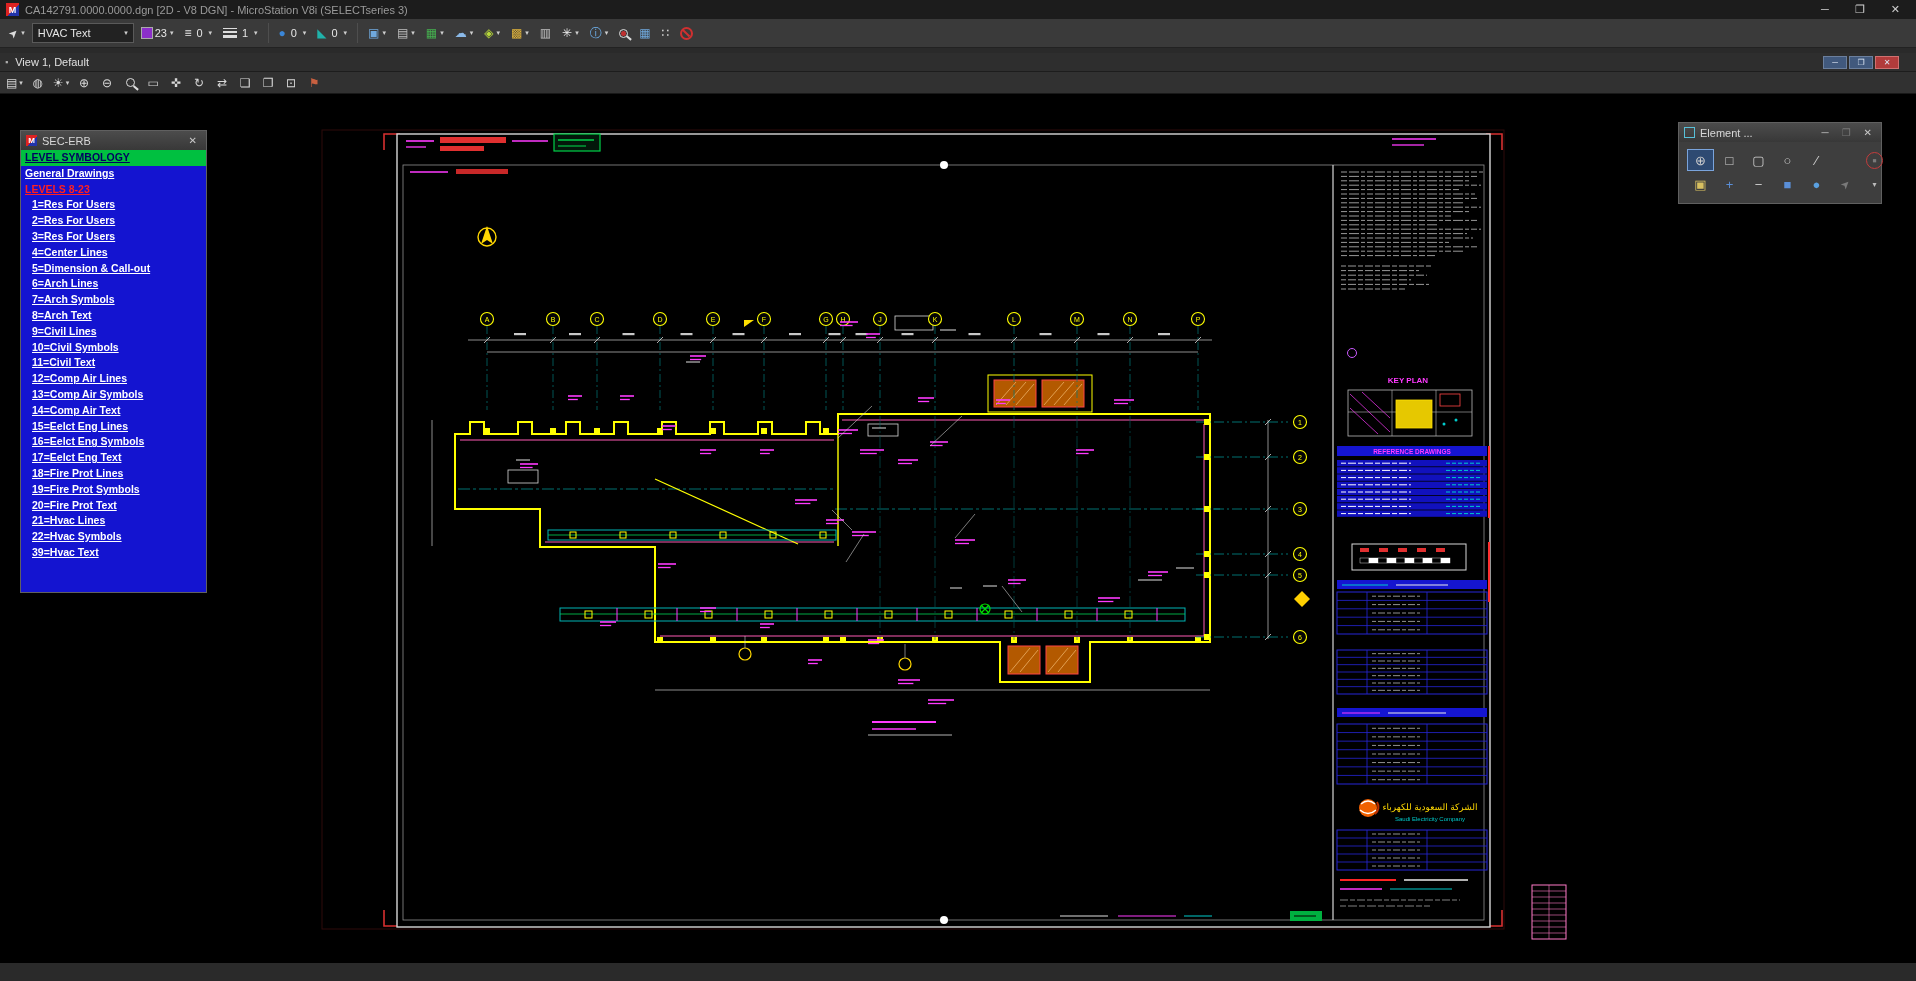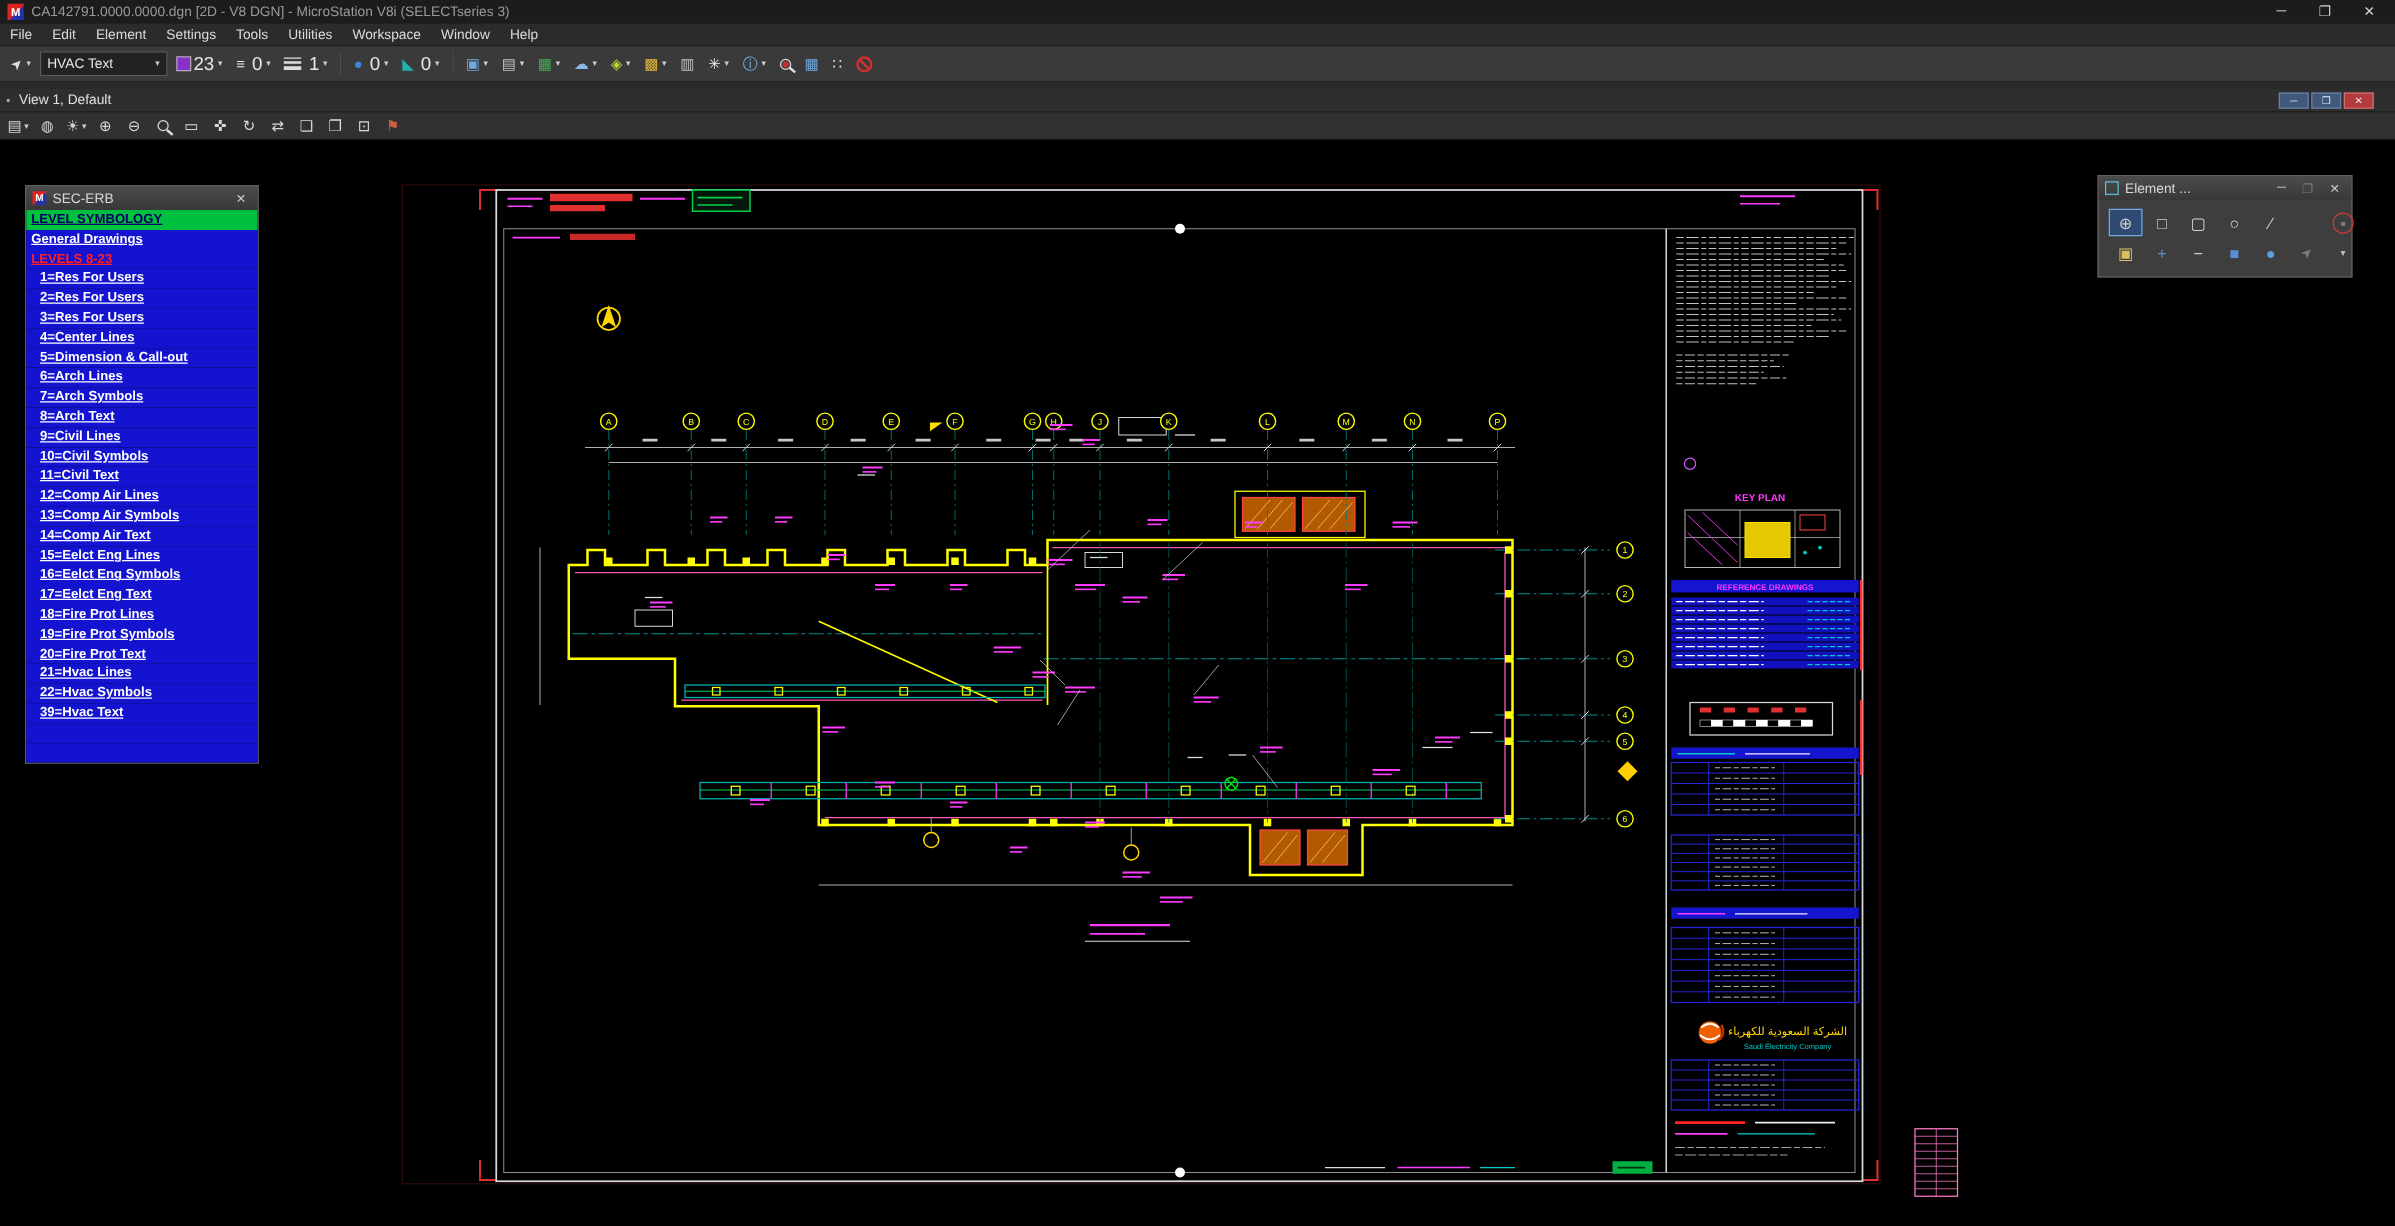--- a/index.html
+++ b/index.html
@@ -95,17 +95,6 @@
     </div>
   </div>
 
-  <div class="menubar">
-    <span class="menu-item">File</span>
-      <span class="menu-item">Edit</span>
-      <span class="menu-item">Element</span>
-      <span class="menu-item">Settings</span>
-      <span class="menu-item">Tools</span>
-      <span class="menu-item">Utilities</span>
-      <span class="menu-item">Workspace</span>
-      <span class="menu-item">Window</span>
-      <span class="menu-item">Help</span>
-  </div>
 
   <div class="toolbar">
     <div class="tb-btn">

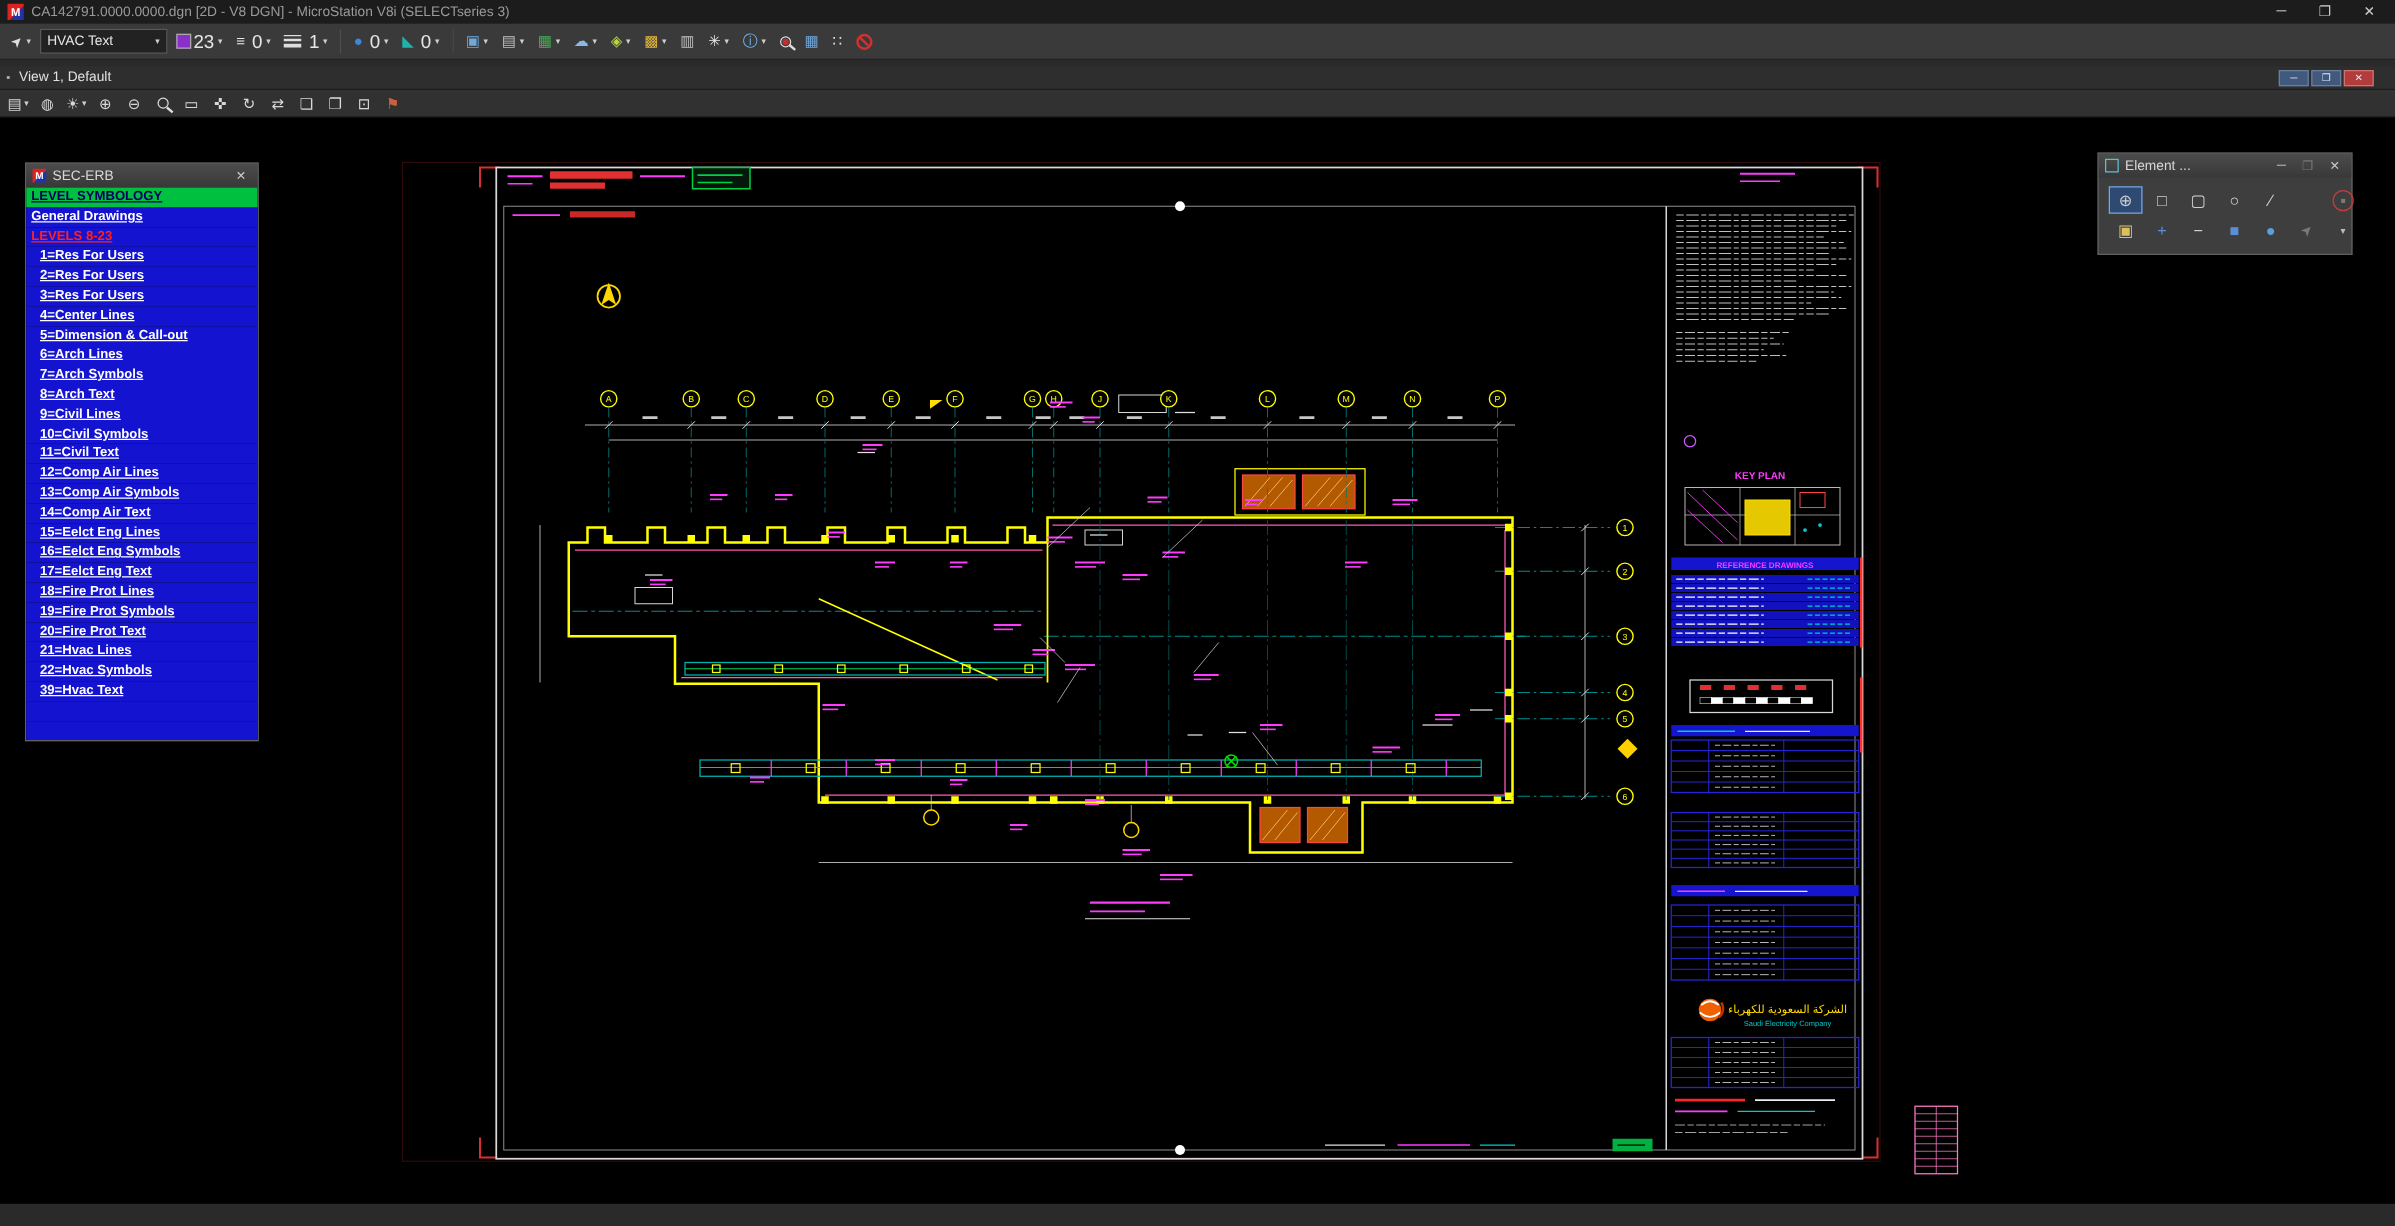--- a/index.html
+++ b/index.html
@@ -23,7 +23,7 @@
   .combo .combo-text{flex:1}
   .sep{width:1px;height:20px;background:#242424;border-right:1px solid #4e4e4e;margin:0 3px}
   .chip{width:12px;height:12px;background:#8b2fc9;border:1px solid #aaa;display:inline-block}
-  .tb-val{font-size:15px;color:#e6e6e6;min-width:12px;text-align:right}
+  .tb-val{font-size:11px;color:#e6e6e6;min-width:12px;text-align:center}
   .gl{display:inline-block}
   .gl.arrow{transform:rotate(-45deg);font-size:11px}
   .wico{display:inline-flex;flex-direction:column;gap:2px;width:14px}

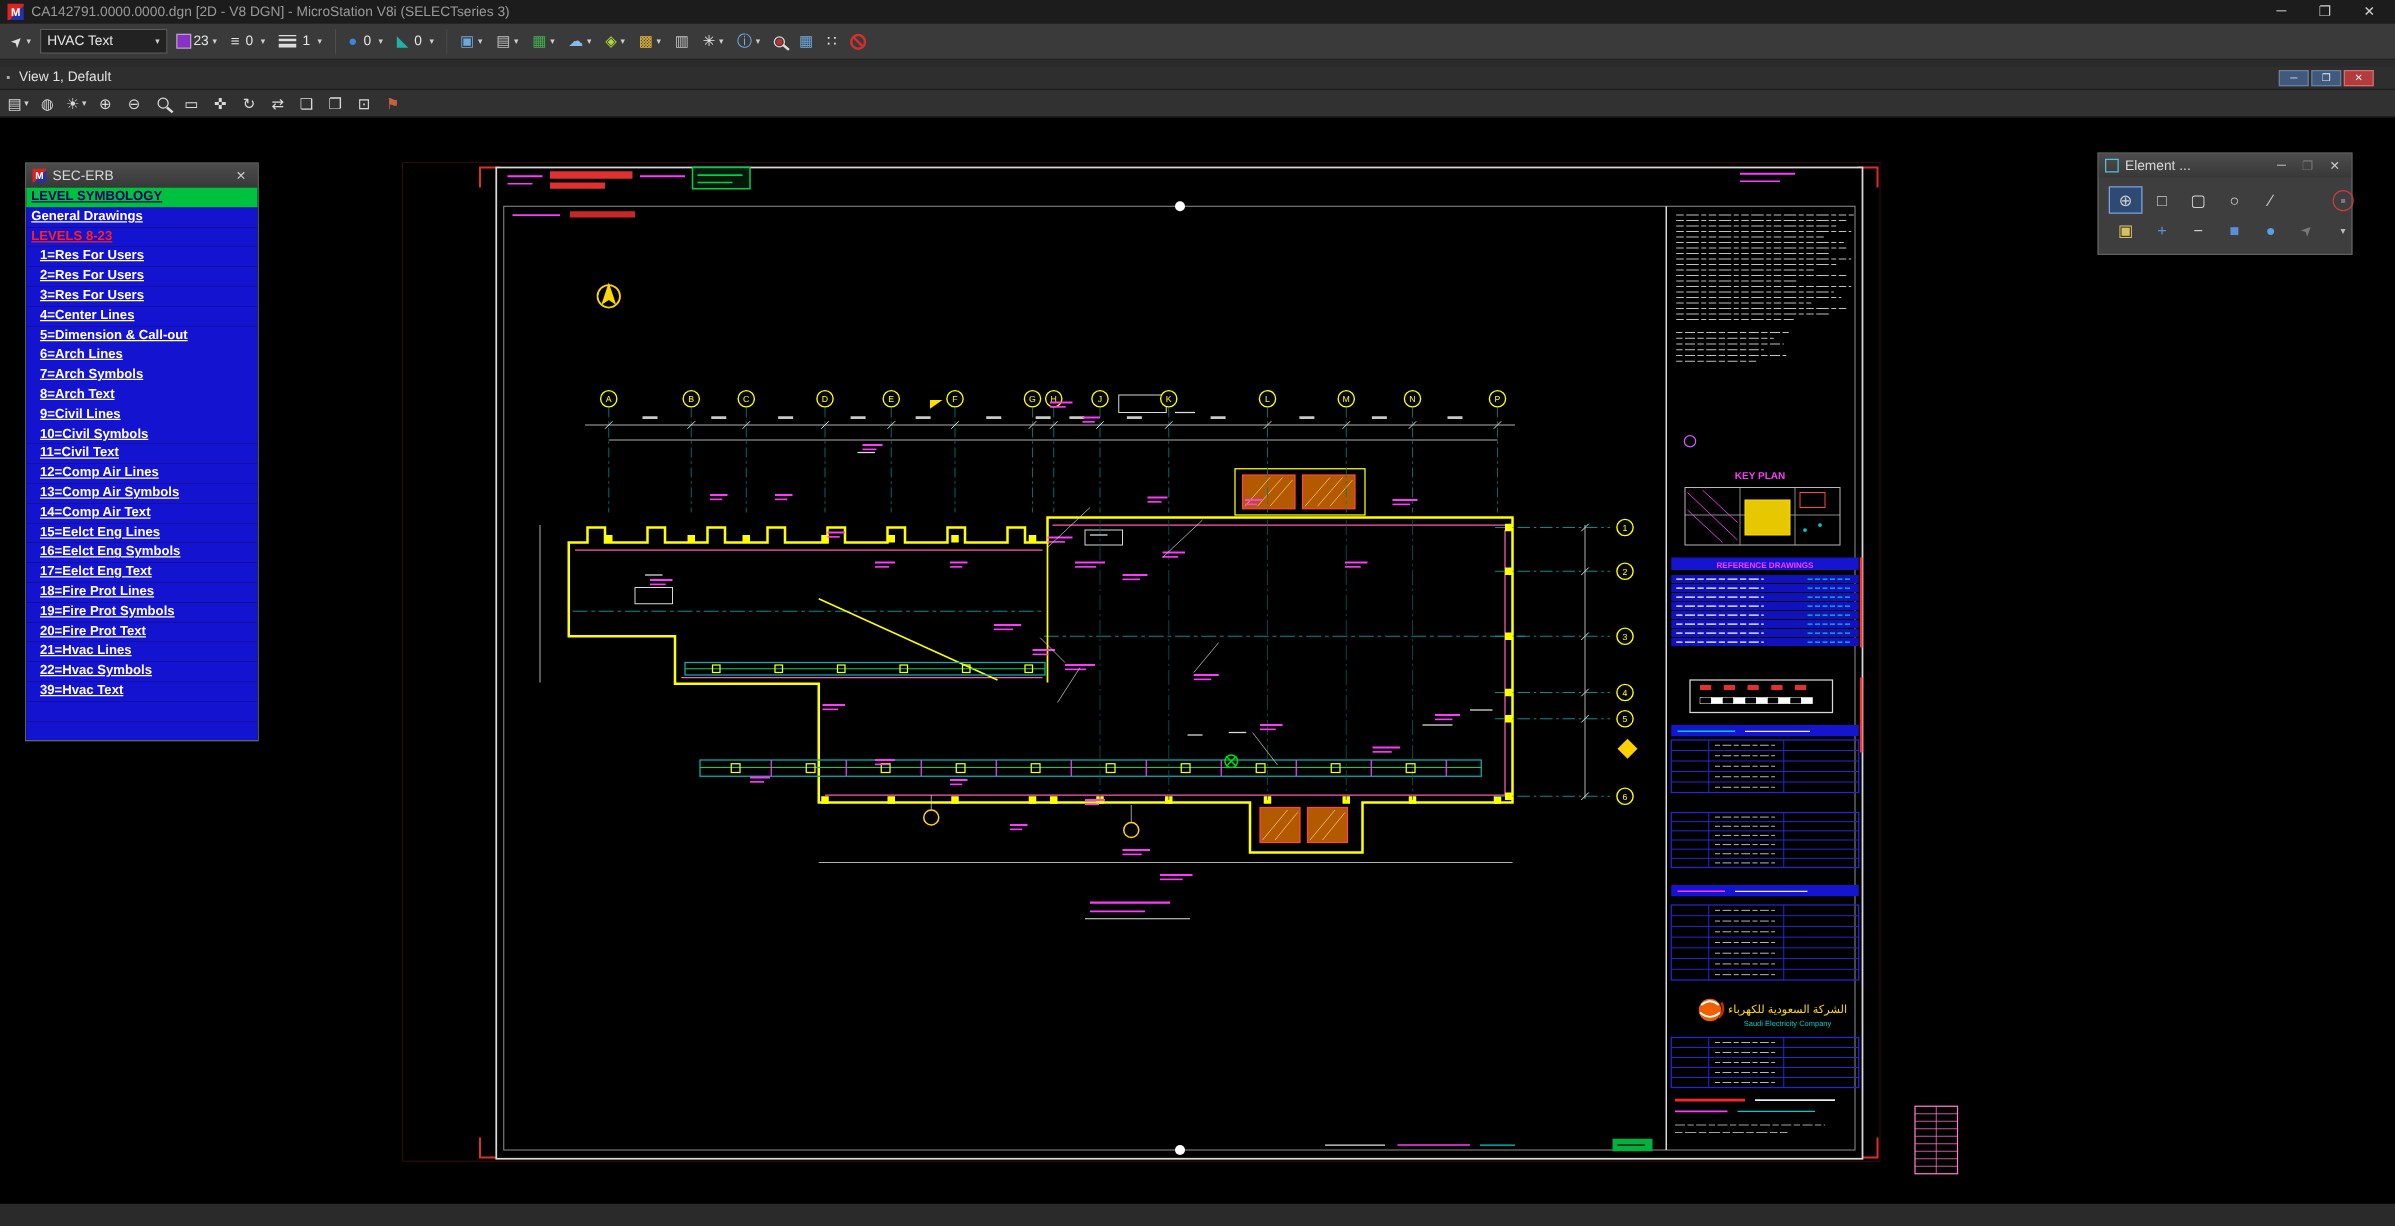--- a/index.html
+++ b/index.html
@@ -63,7 +63,7 @@
   .el-ico{width:11px;height:11px;border:1.5px solid #58c0d8;display:inline-block}
 
   .sec-erb{left:20px;top:36px;width:187px}
-  .level-list{background:#000000}
+  .level-list{background:#0f766e}
   .level-row{height:15.8px;line-height:15.8px;font-size:10.5px;font-weight:bold;color:#fff;background:#1414d0;padding-left:4px;white-space:nowrap;overflow:hidden}
   .level-row span{text-decoration:underline}
   .level-row.lv-green{background:#00c040;color:#000060}

